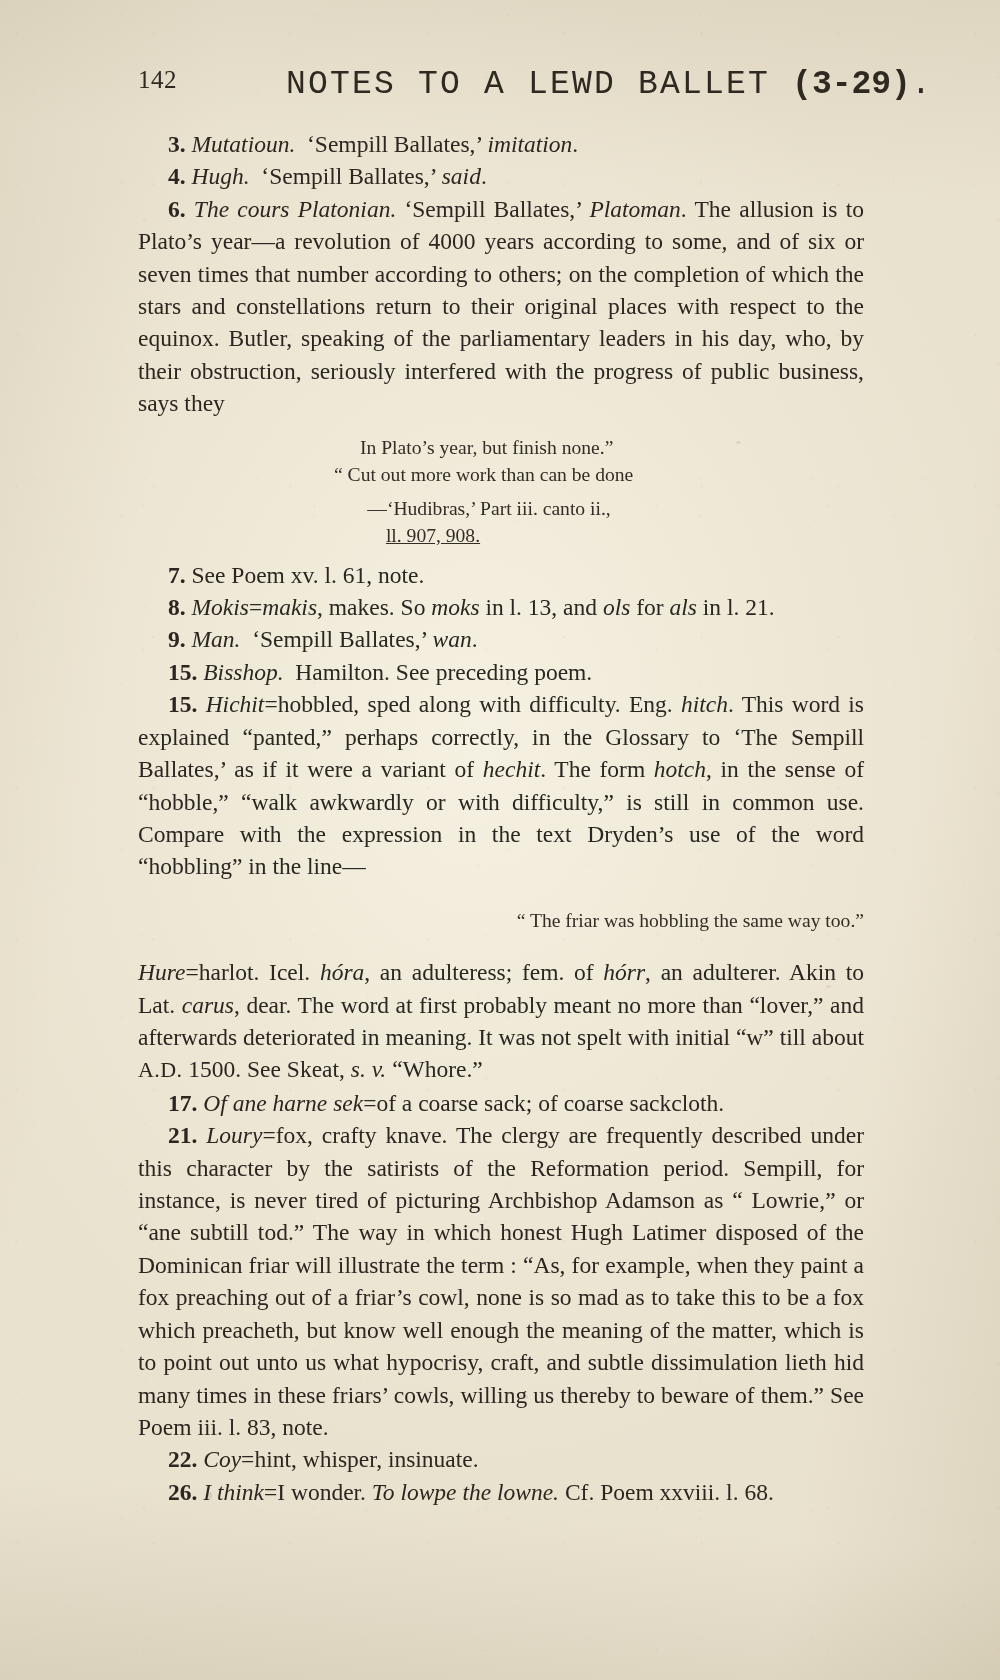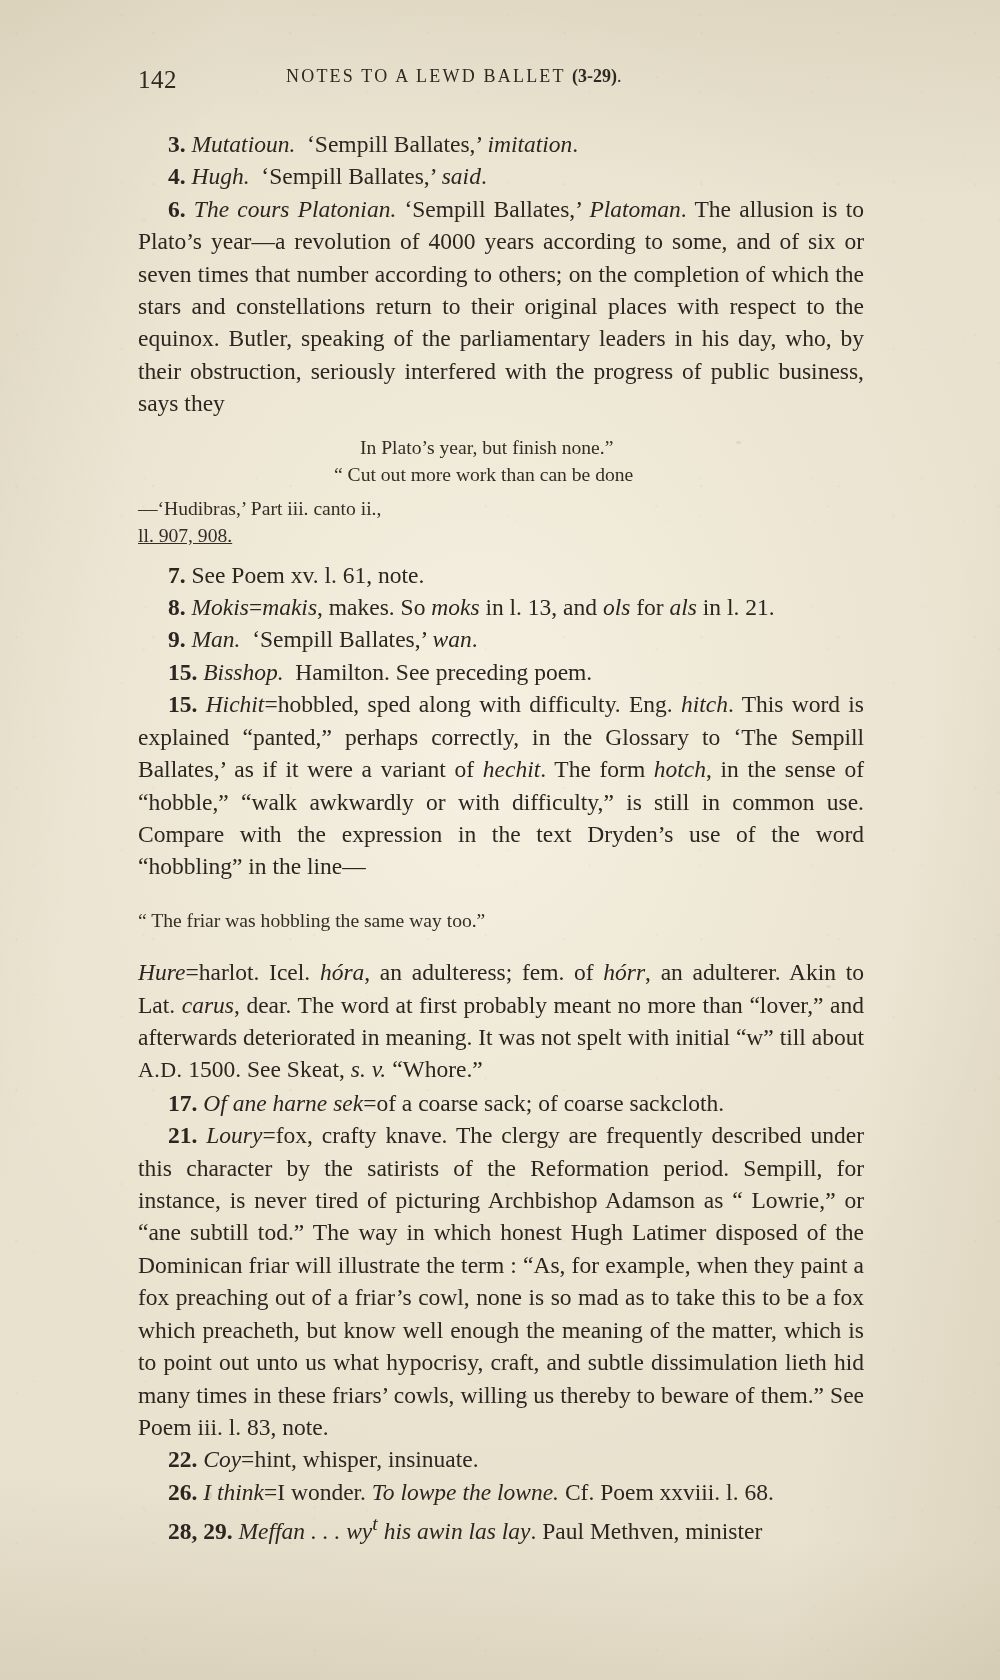--- a/index.html
+++ b/index.html
@@ -72,10 +72,11 @@
     position: absolute;
     left: 148px;
     top: 6px;
-    font-size: 18px;
+    font-size: 33px;
     letter-spacing: 2.2px;
     color: #2e2921;
     white-space: nowrap;
+    font-family: Liberation Mono, monospace;
   }
   .runtitle .rng {
     font-weight: bold;

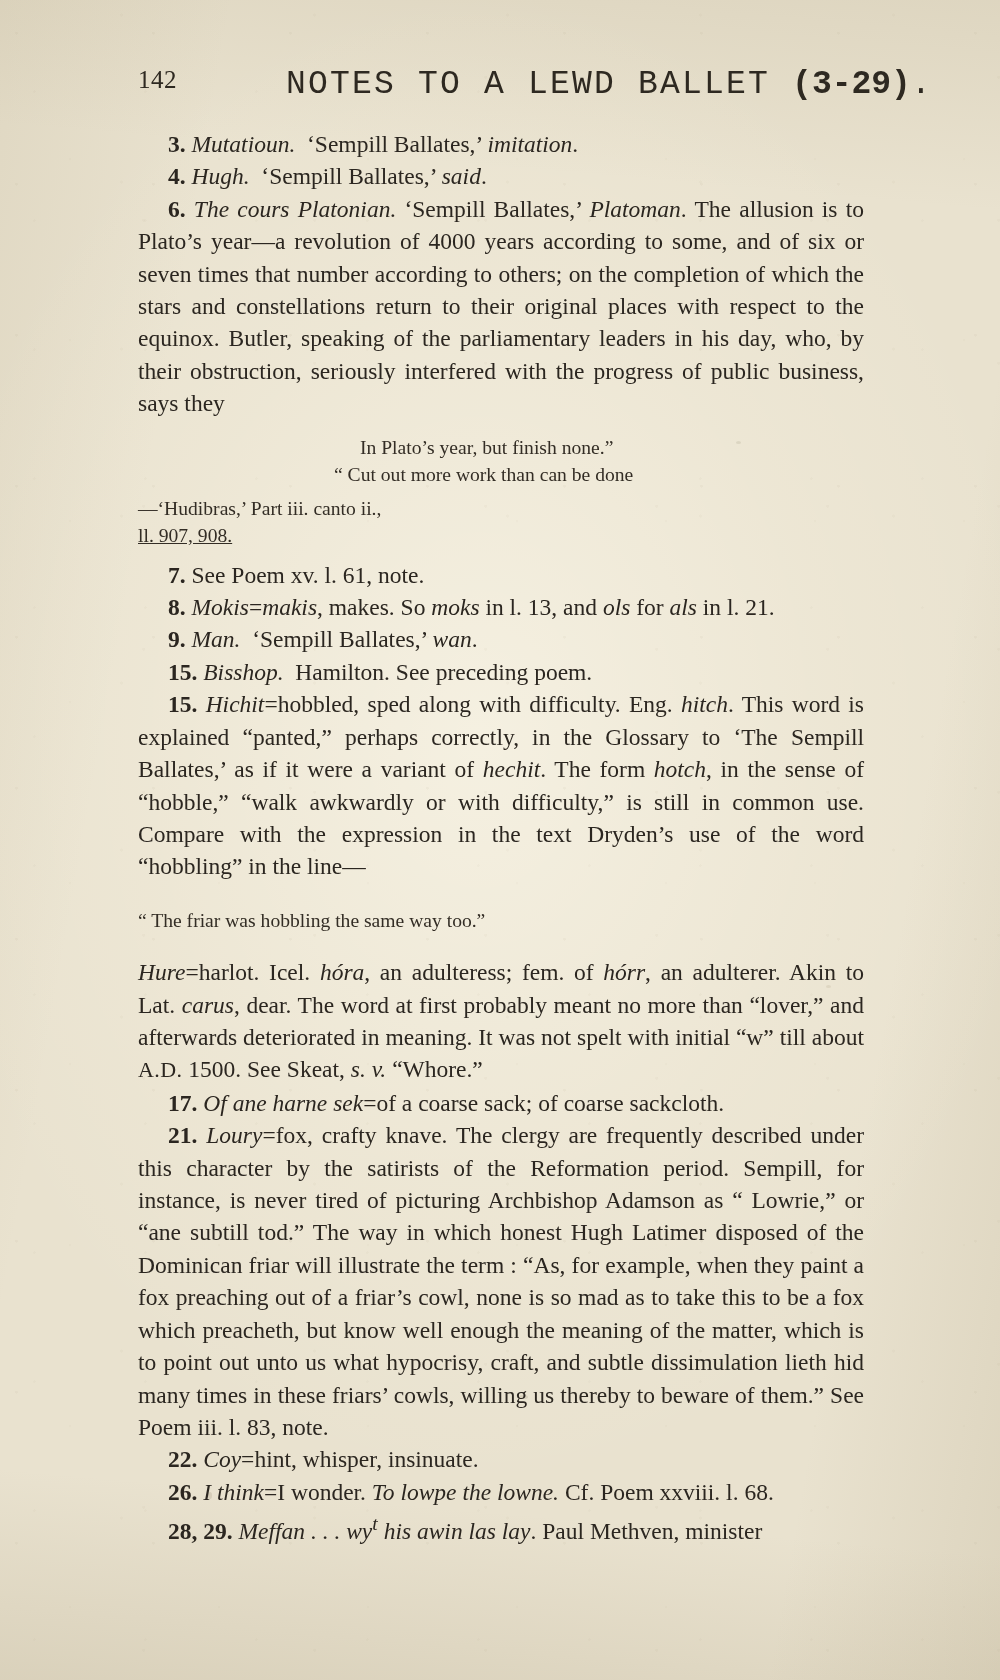--- a/index.html
+++ b/index.html
@@ -121,7 +121,7 @@
   .attrib {
     font-size: 19.6px;
     line-height: 27.5px;
-    text-align: left;
+    text-align: center;
     color: #332d25;
     margin-top: 6px;
     padding-right: 24px;

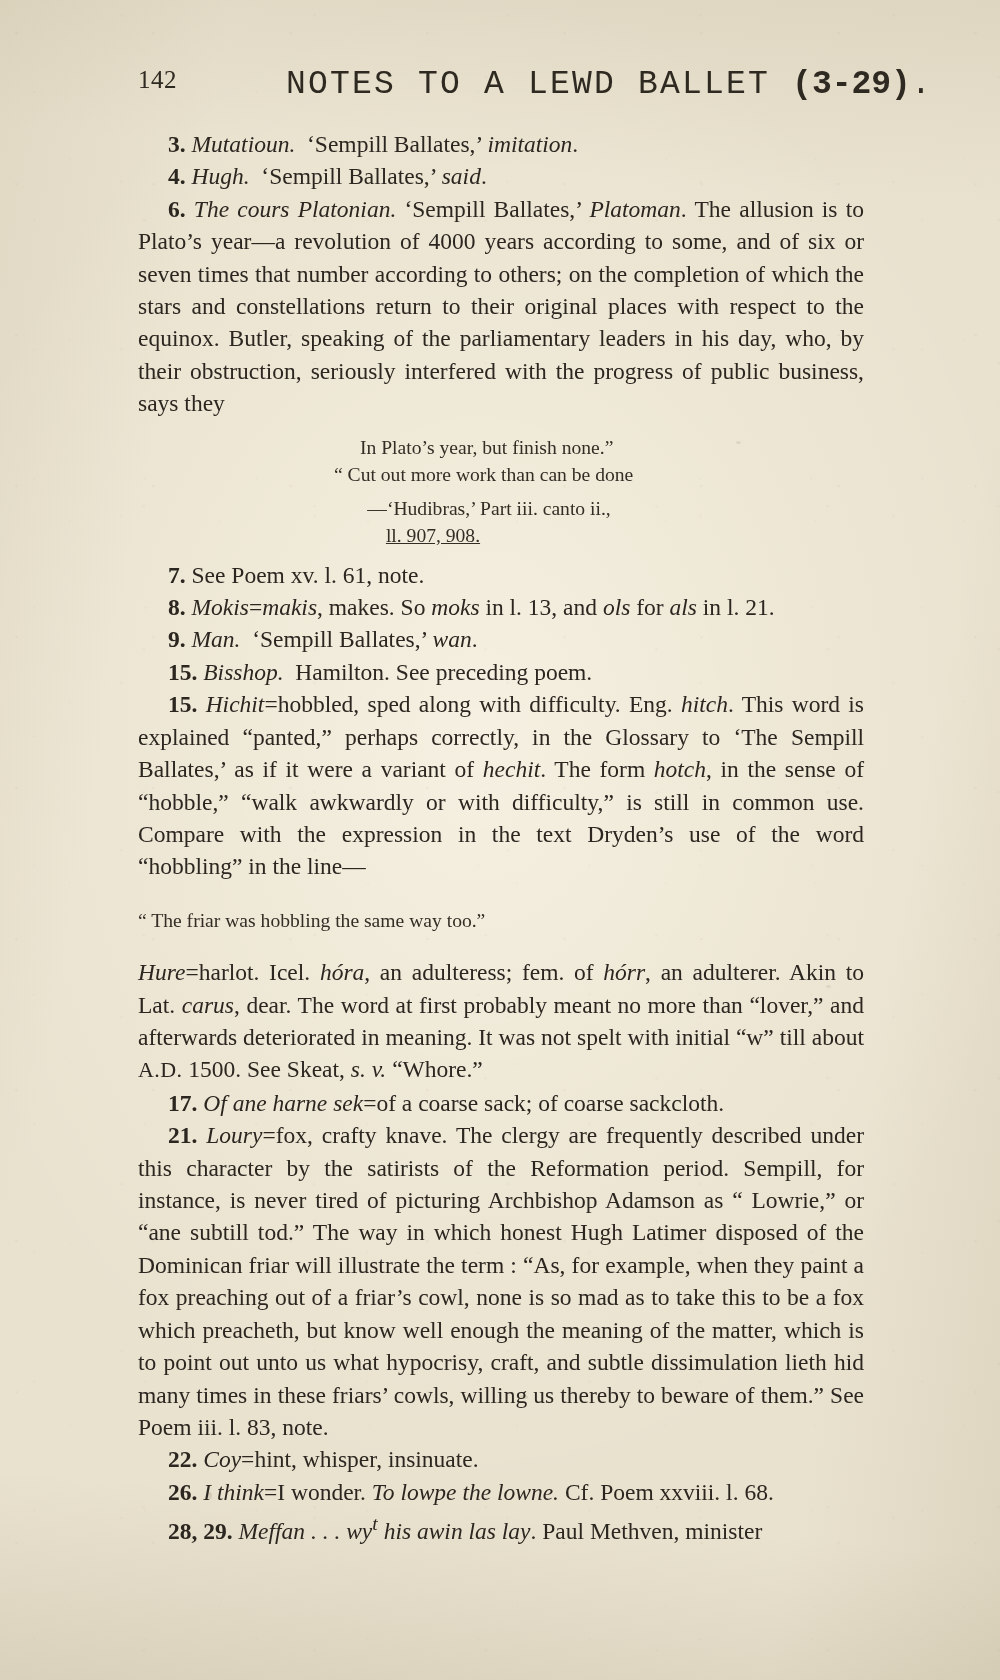--- a/index.html
+++ b/index.html
@@ -132,7 +132,7 @@
   .quote-single {
     font-size: 19.6px;
     line-height: 27.5px;
-    text-align: left;
+    text-align: right;
     color: #332d25;
     margin: 24px 0 22px 0;
   }

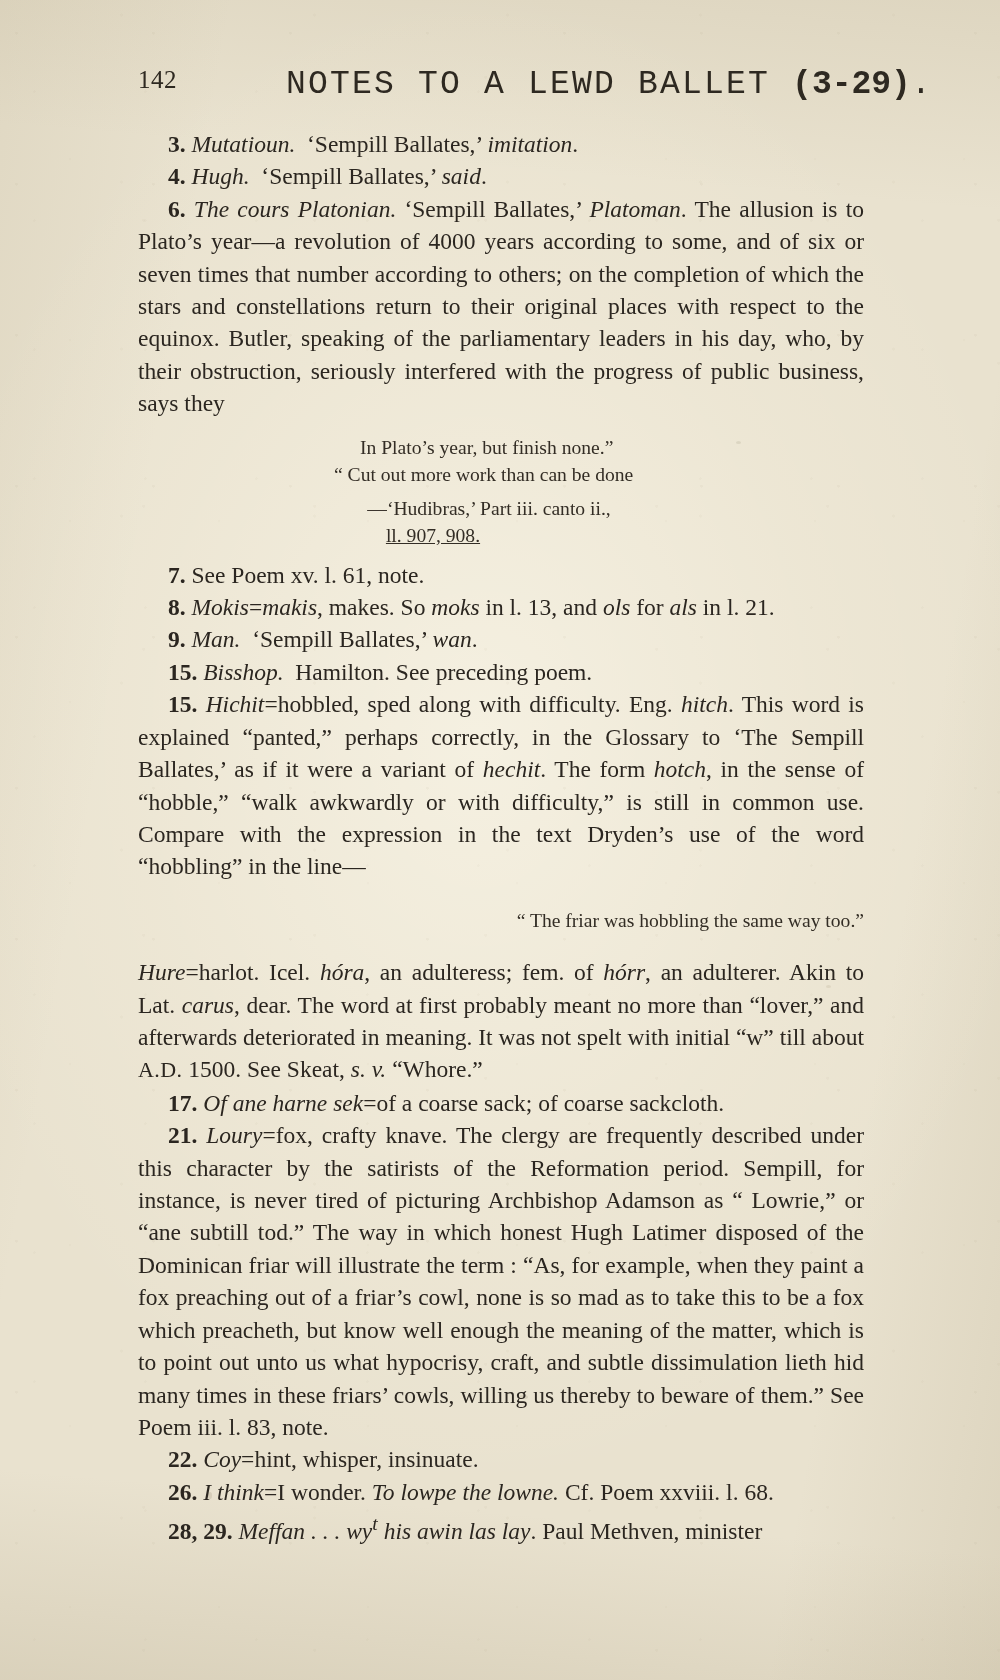--- a/index.html
+++ b/index.html
@@ -207,7 +207,6 @@
 
     <p class="para indent"><span class="num">26.</span> <i>I think</i><span>=</span><span>I wonder.   </span><i>To lowpe the lowne.</i><span>  Cf. Poem xxviii. l. 68.</span></p>
 
-    <p class="para indent"><span class="num">28, 29.</span> <i>Meffan . . . wy</i><sup><i>t</i></sup><i> his awin las lay</i><span>.  Paul Methven, minister</span></p>
 
   </div>
 </div>

